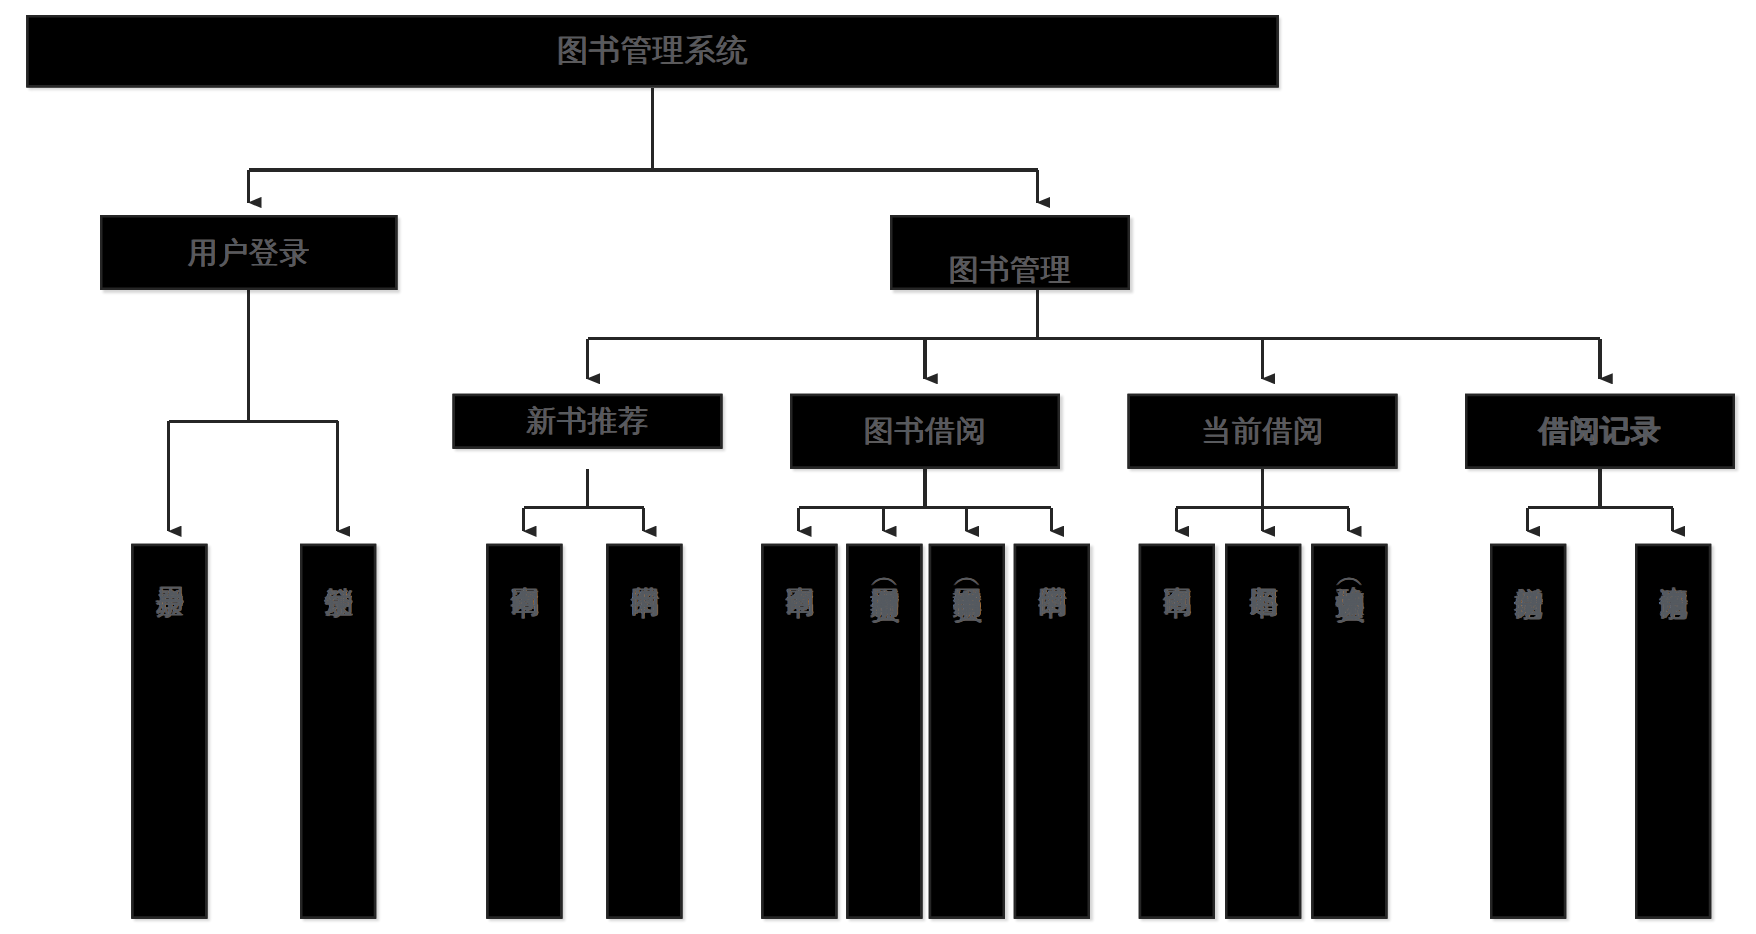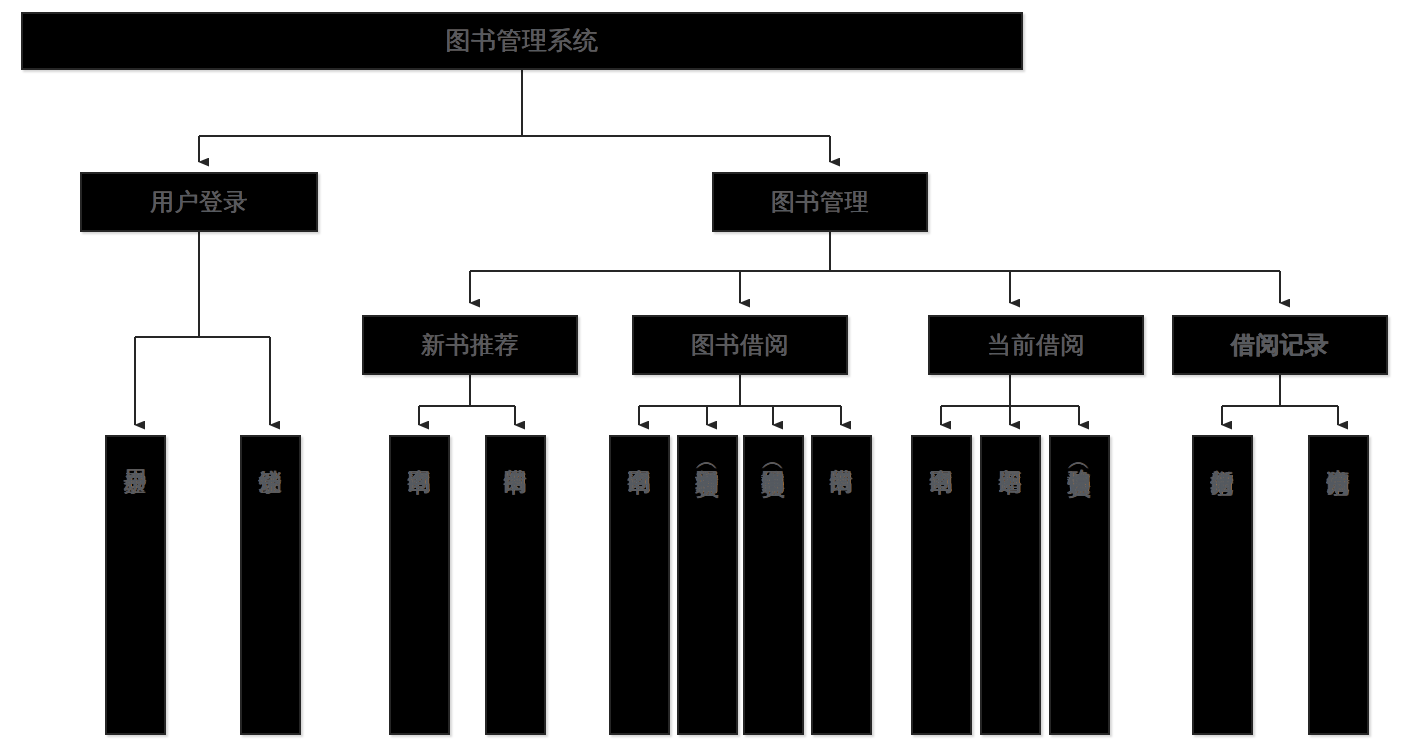--- a/index.html
+++ b/index.html
@@ -134,7 +134,7 @@
     <span class="node-label">用户登录</span>
   </div>
 
-  <div class="node" style="left:712px; top:172px; width:216px; height:60px;">
+  <div class="node" style="left:712px; top:172px; width:192px; height:60px;align-items:flex-end;">
     <span class="node-label">图书管理</span>
   </div>
 

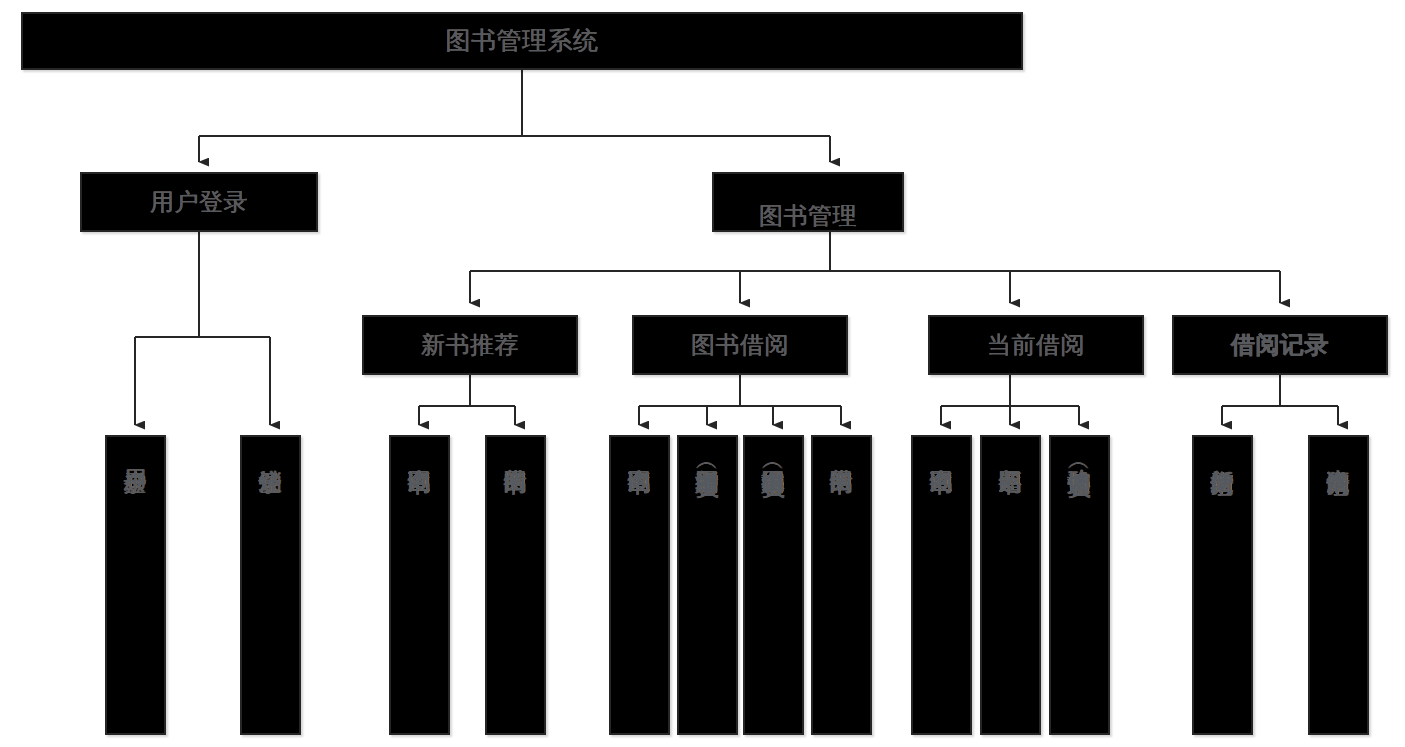--- a/index.html
+++ b/index.html
@@ -138,7 +138,7 @@
     <span class="node-label">图书管理</span>
   </div>
 
-  <div class="node" style="left:362px; top:315px; width:216px; height:60px;">
+  <div class="node" style="left:362px; top:315px; width:216px; height:44px;">
     <span class="node-label">新书推荐</span>
   </div>
 

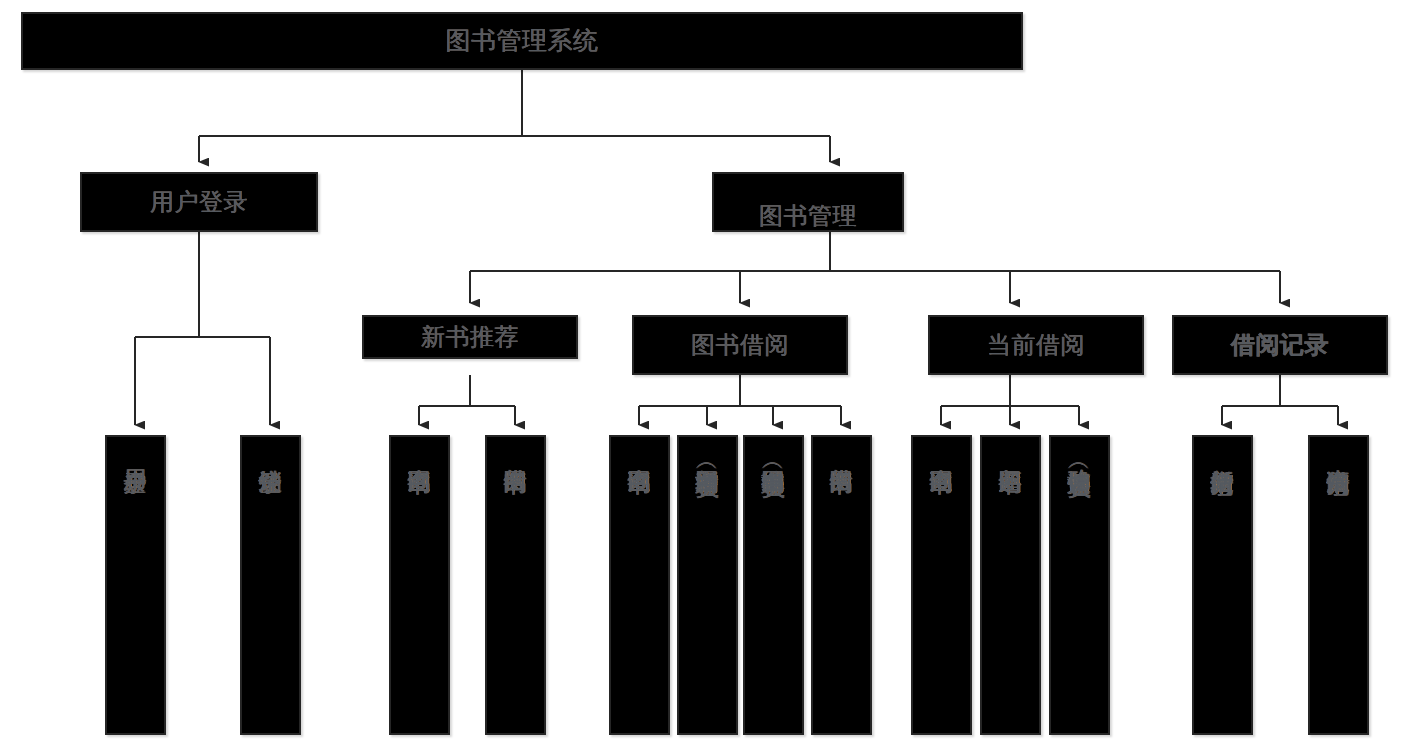--- a/index.html
+++ b/index.html
@@ -146,7 +146,7 @@
     <span class="node-label">图书借阅</span>
   </div>
 
-  <div class="node" style="left:928px; top:315px; width:216px; height:60px;">
+  <div class="node" style="left:902px; top:315px; width:216px; height:60px;">
     <span class="node-label">当前借阅</span>
   </div>
 

